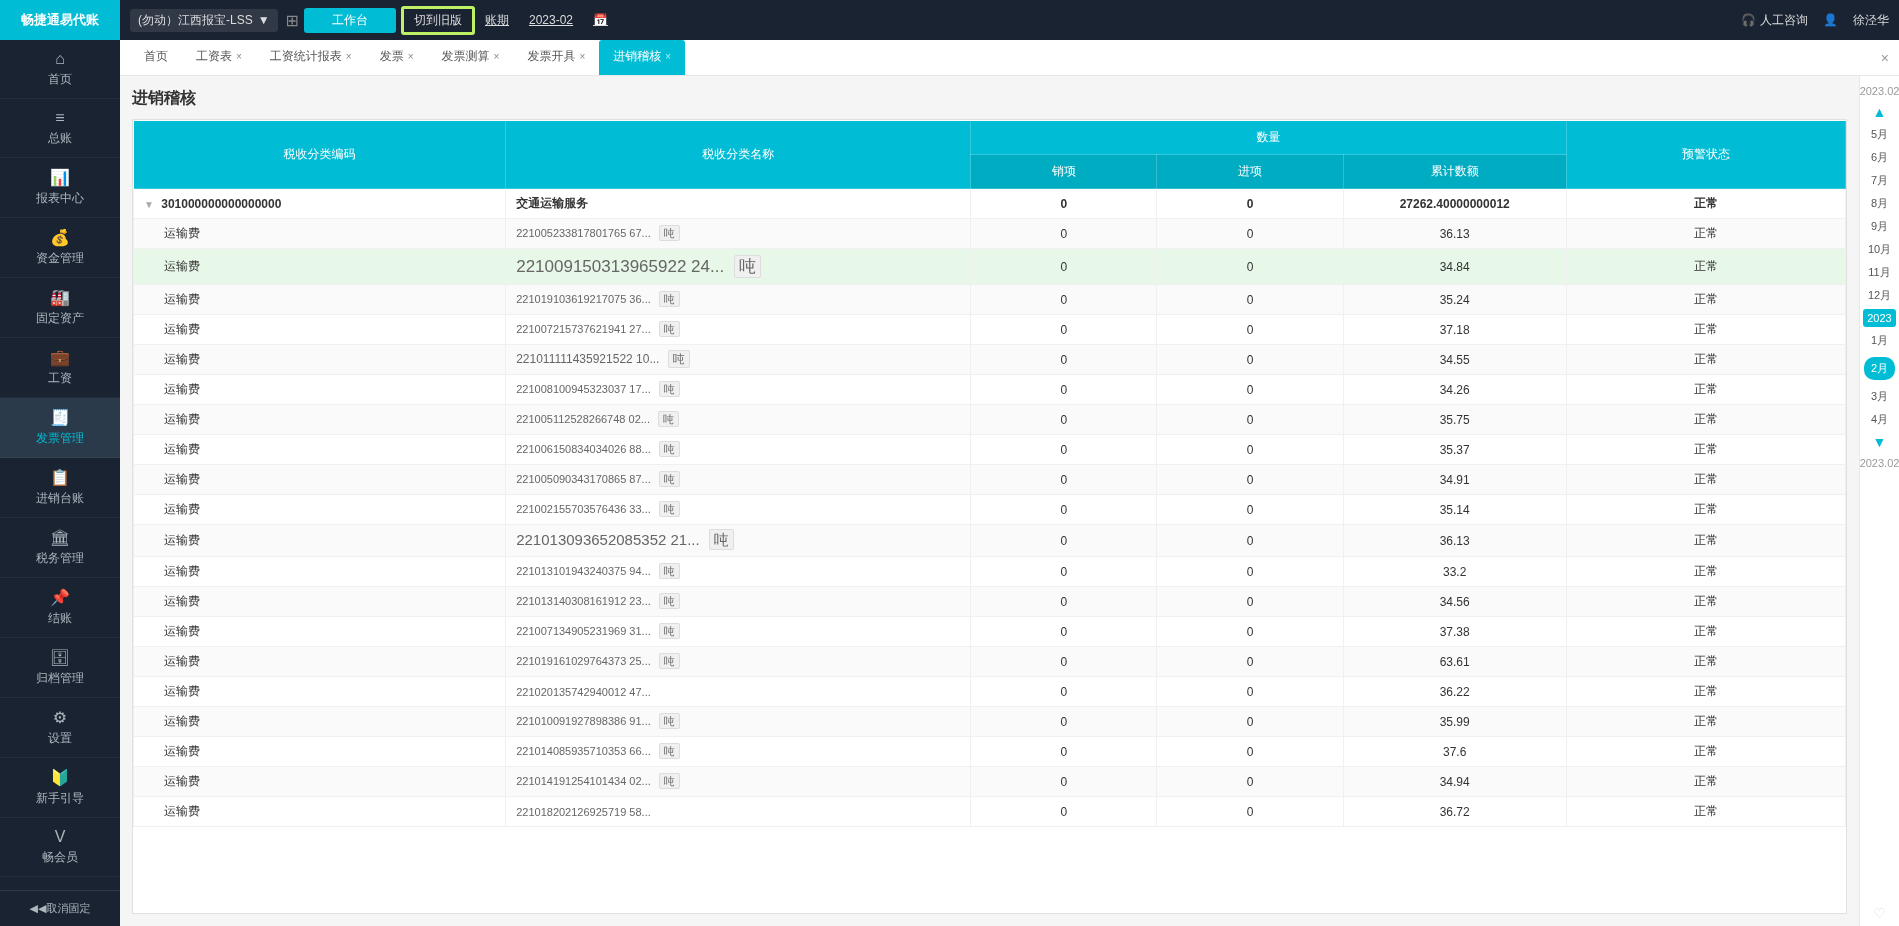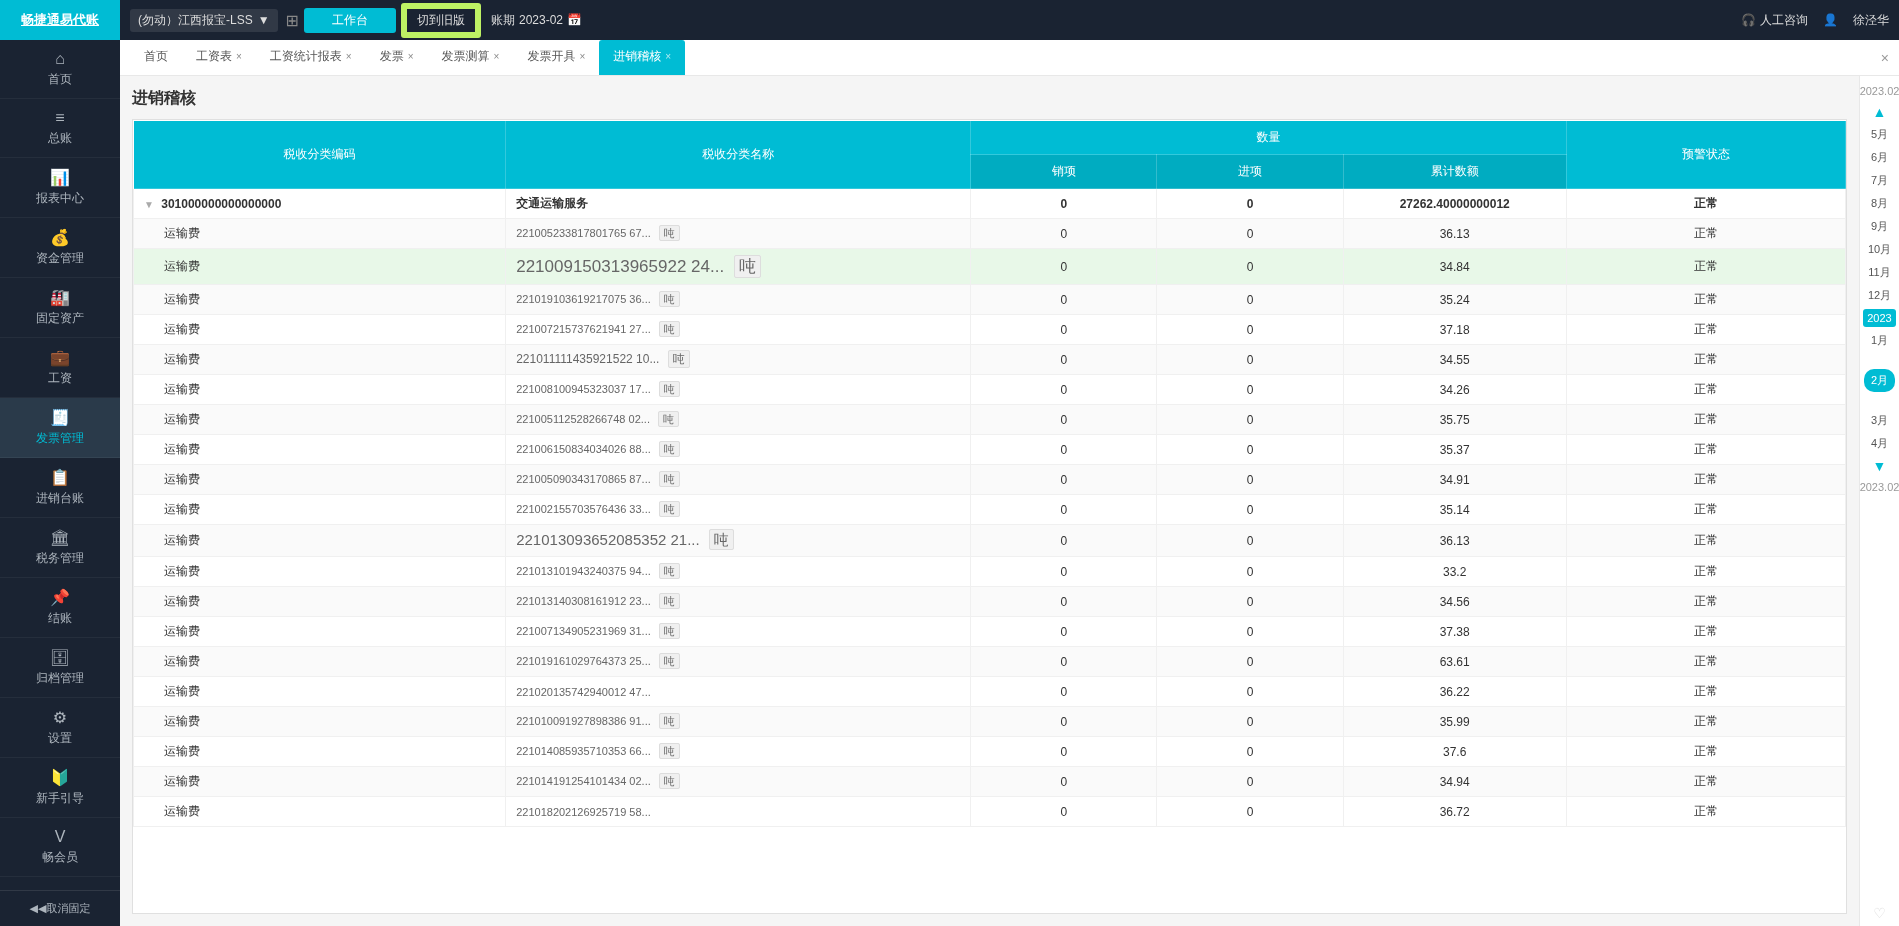--- a/index.html
+++ b/index.html
@@ -25,7 +25,6 @@
       display: flex;
       align-items: center;
       justify-content: center;
-      text-decoration: underline;
     }
     .sidebar-item {
       display: flex;

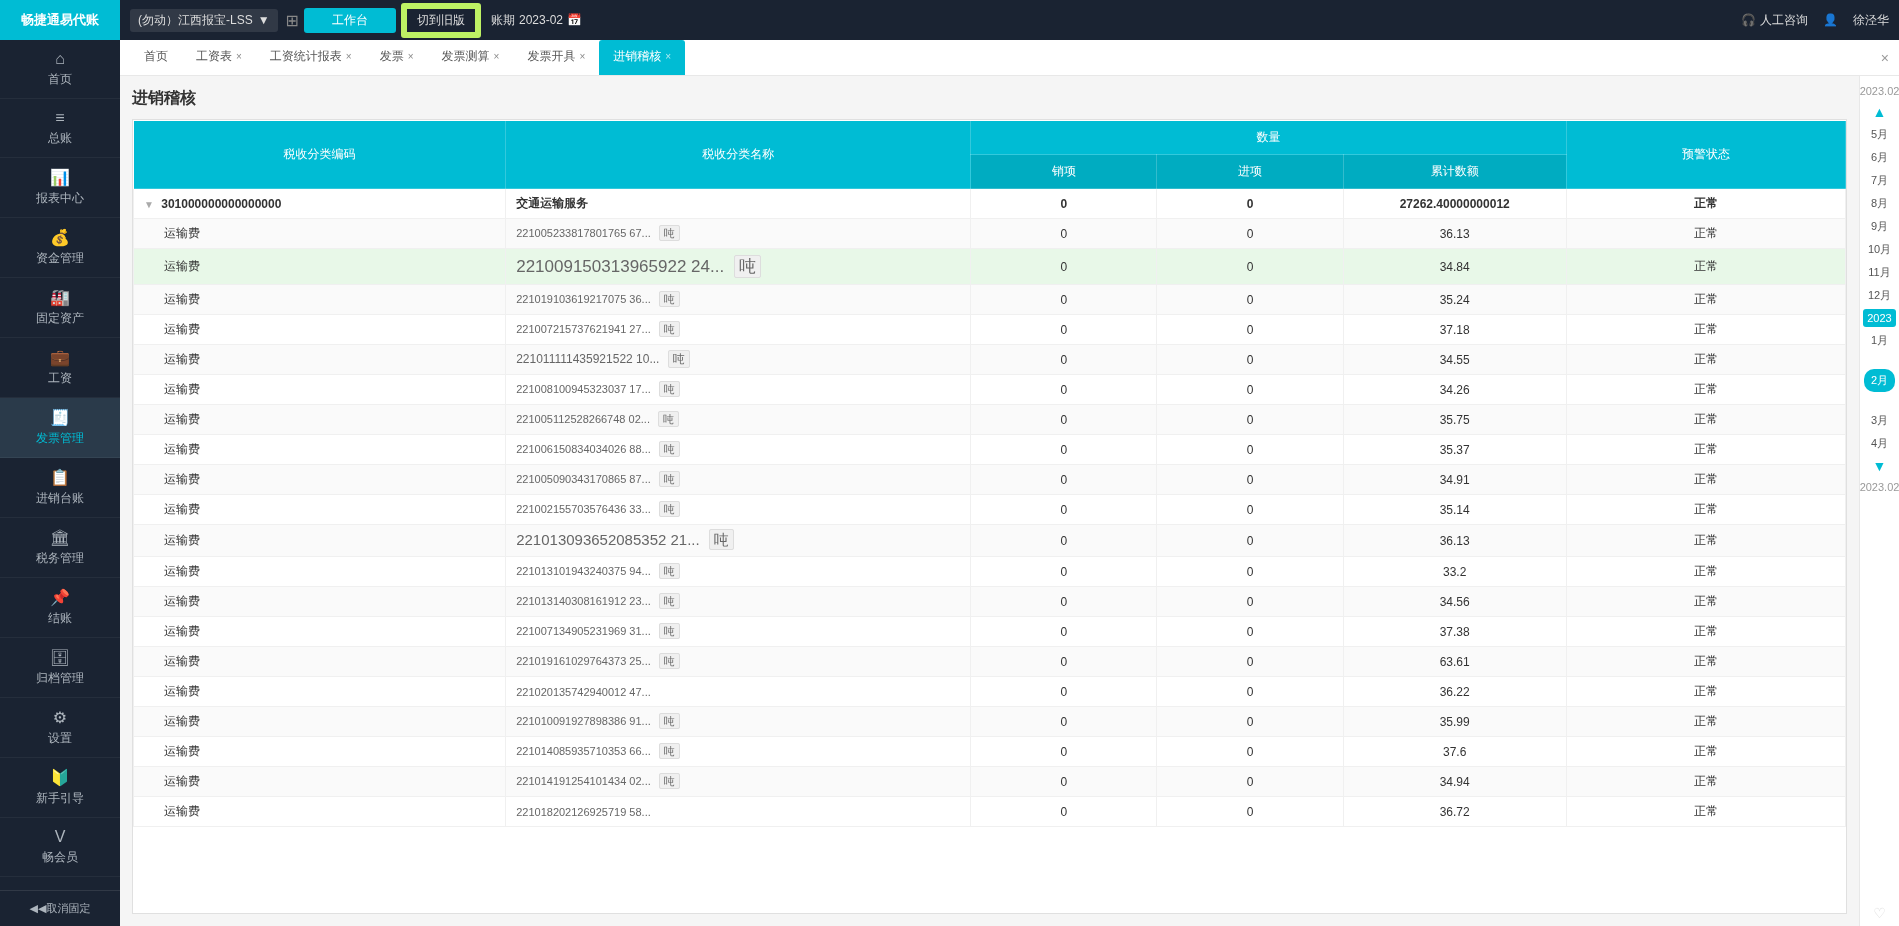--- a/index.html
+++ b/index.html
@@ -92,7 +92,7 @@
     .topbar-btn-outline {
       background: transparent;
       color: #ddd;
-      border: 6px solid #bef264;
+      border: 3px solid #bef264;
       border-radius: 3px;
       padding: 3px 10px;
       font-size: 12px;

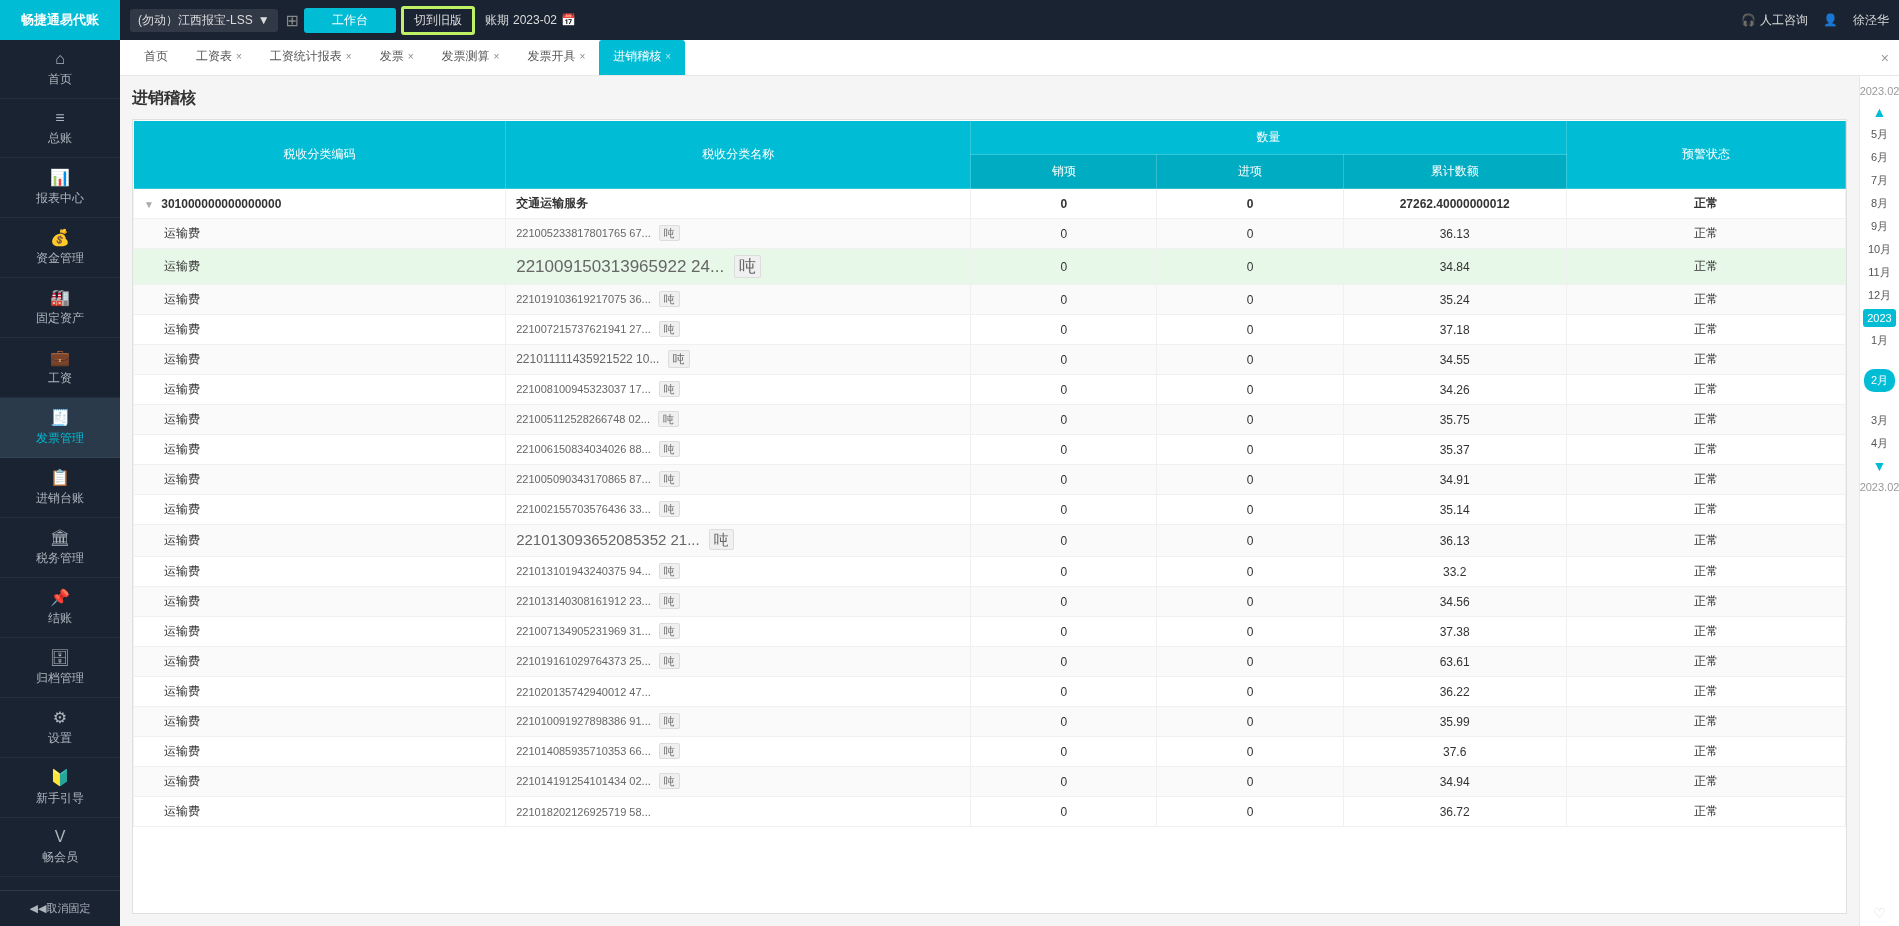--- a/index.html
+++ b/index.html
@@ -103,7 +103,8 @@
       font-size: 12px;
       display: flex;
       align-items: center;
-      gap: 4px;
+      gap: 20px;
+      text-decoration: underline;
     }
     .topbar-right {
       margin-left: auto;

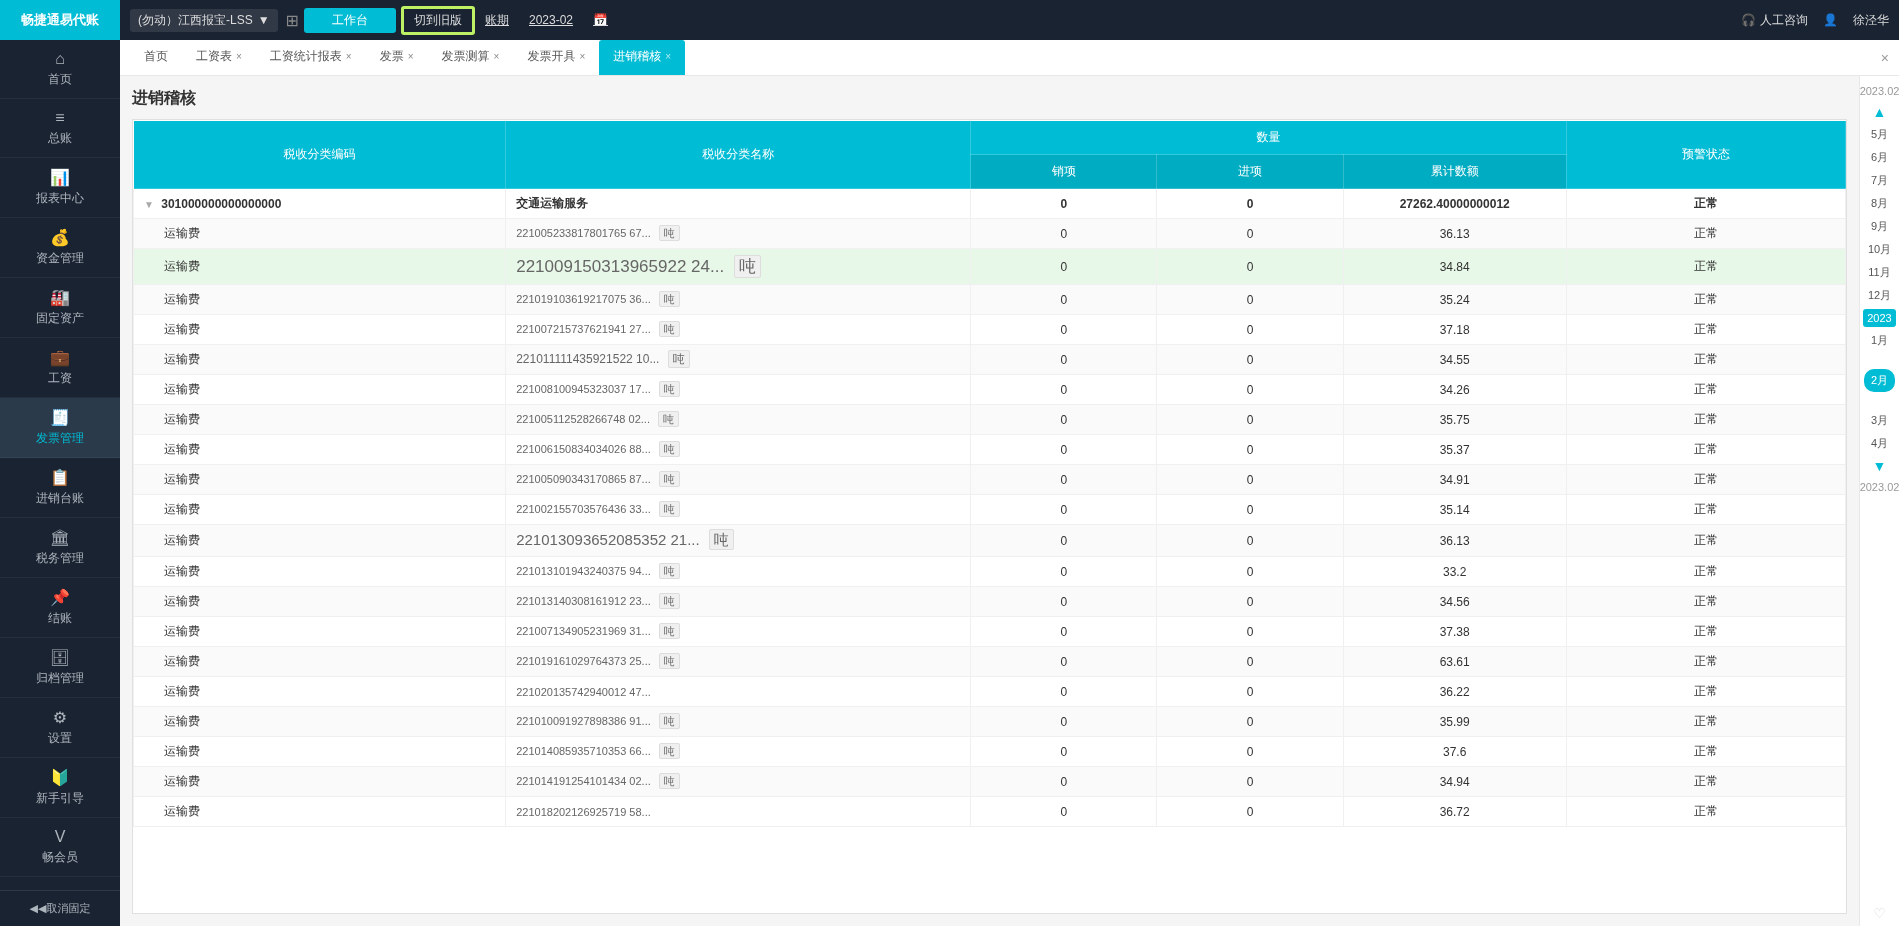--- a/index.html
+++ b/index.html
@@ -301,7 +301,7 @@
       background: #00bcd4;
       color: white;
       border-radius: 10px;
-      margin: 17px 4px;
+      margin: 5px 4px;
       width: calc(100% - 8px);
     }
     .right-panel-year {

